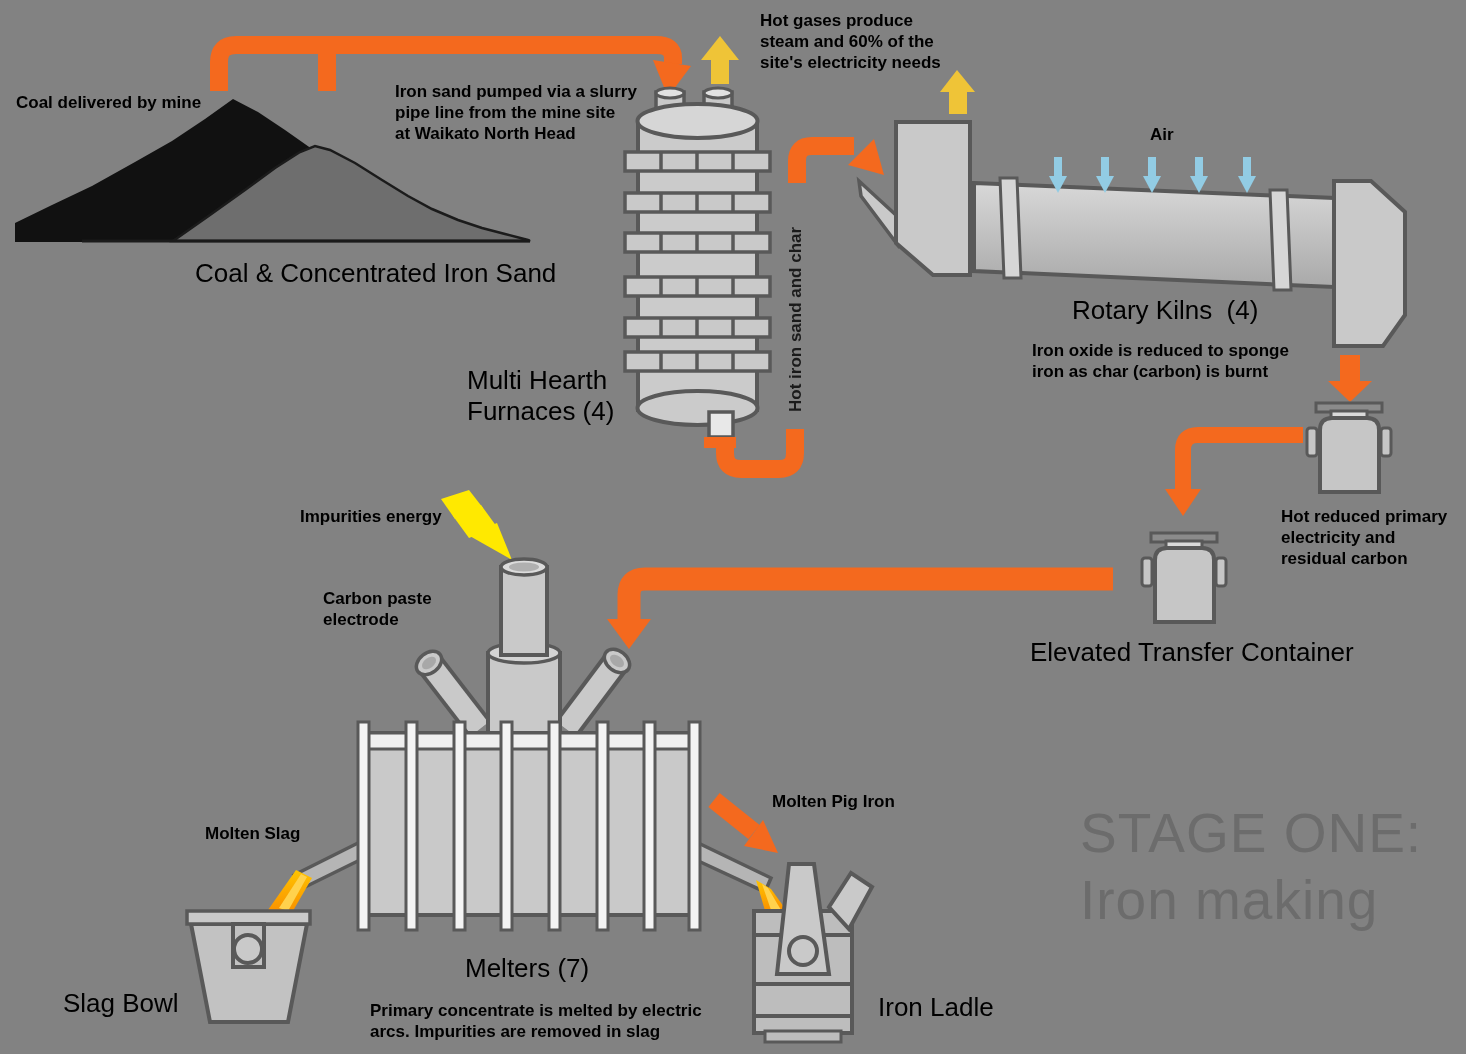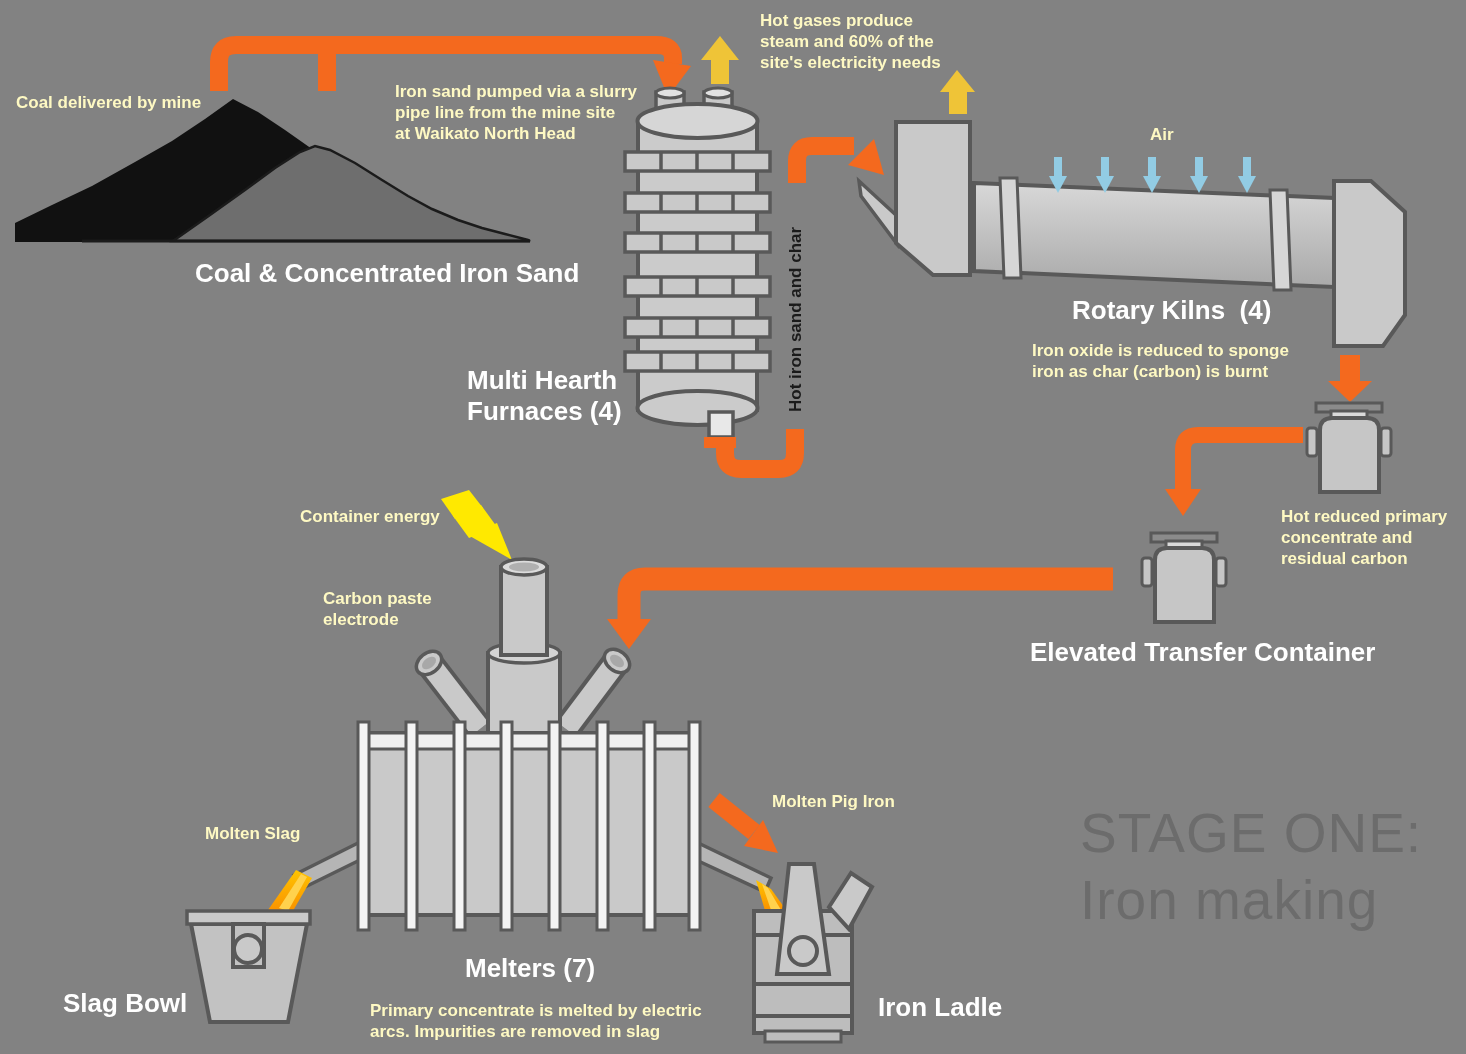--- a/index.html
+++ b/index.html
@@ -12,7 +12,7 @@
   }
   .diagram-svg{position:absolute;left:0;top:0;width:1466px;height:1054px;}
   .lbl{position:absolute;white-space:pre-wrap;line-height:21px;}
-  .note{font-size:17px;font-weight:bold;color:#fef9c3;}
+  .note{font-size:17px;font-weight:bold;color:#000000;}
   .title{font-size:26px;font-weight:700;color:#ffffff;line-height:31px;}
   .v-label{
     position:absolute;left:786px;top:222px;height:190px;

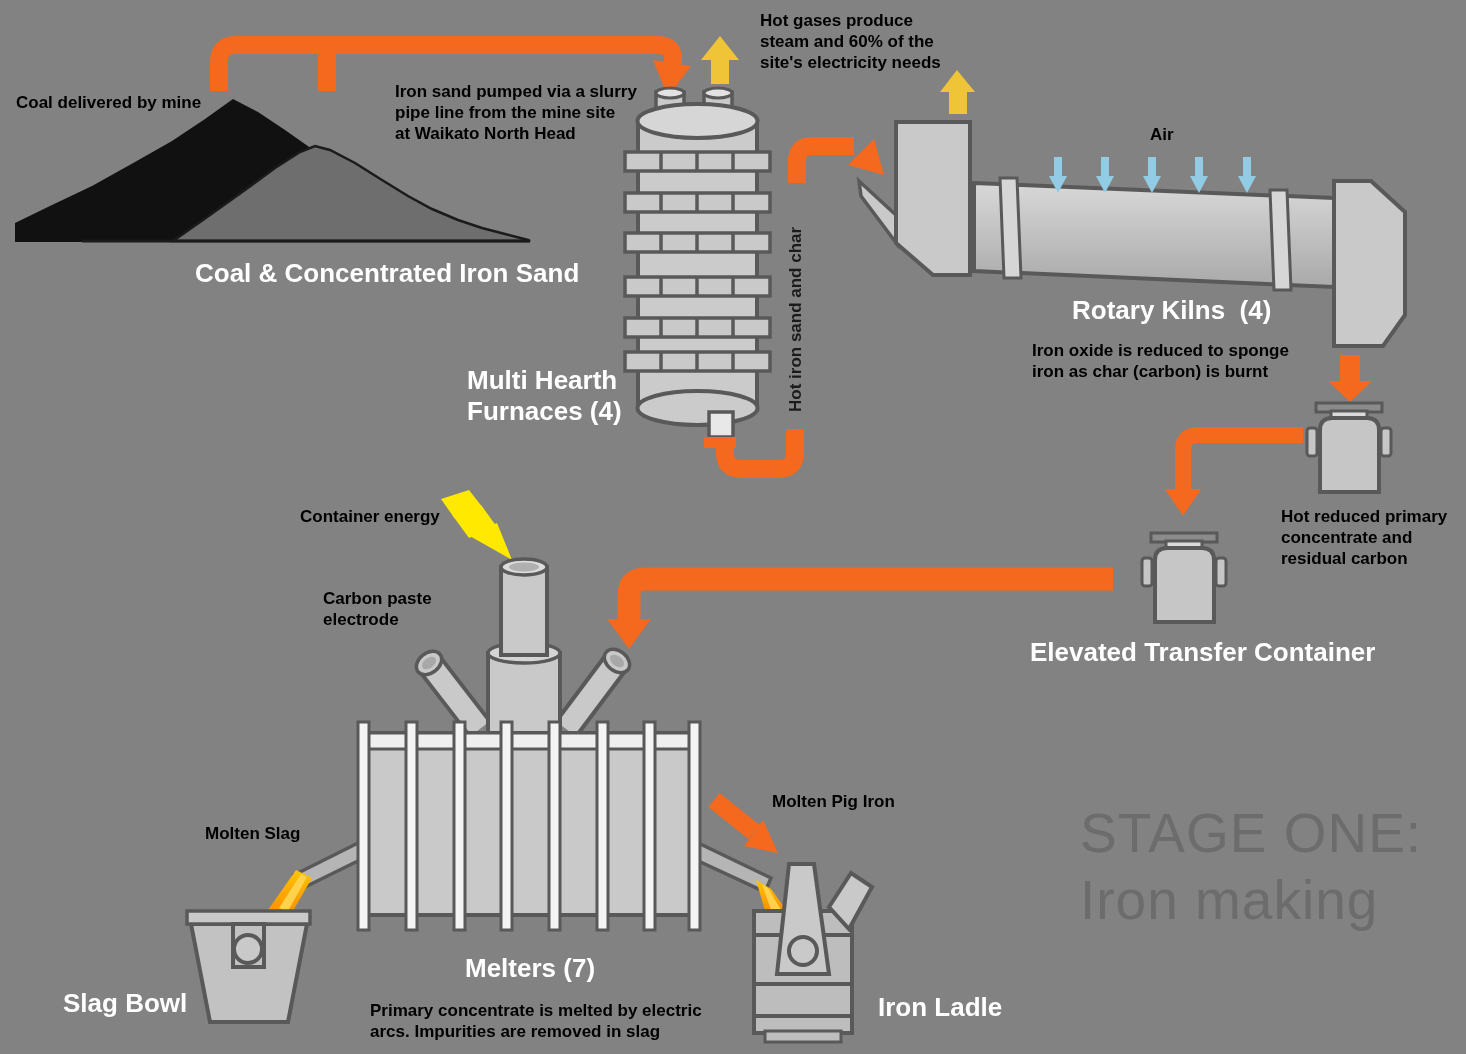--- a/index.html
+++ b/index.html
@@ -13,7 +13,7 @@
   .diagram-svg{position:absolute;left:0;top:0;width:1466px;height:1054px;}
   .lbl{position:absolute;white-space:pre-wrap;line-height:21px;}
   .note{font-size:17px;font-weight:bold;color:#000000;}
-  .title{font-size:26px;font-weight:700;color:#ffffff;line-height:31px;}
+  .title{font-size:26px;font-weight:400;color:#000000;line-height:31px;}
   .v-label{
     position:absolute;left:786px;top:222px;height:190px;
     writing-mode:vertical-rl;transform:rotate(180deg);

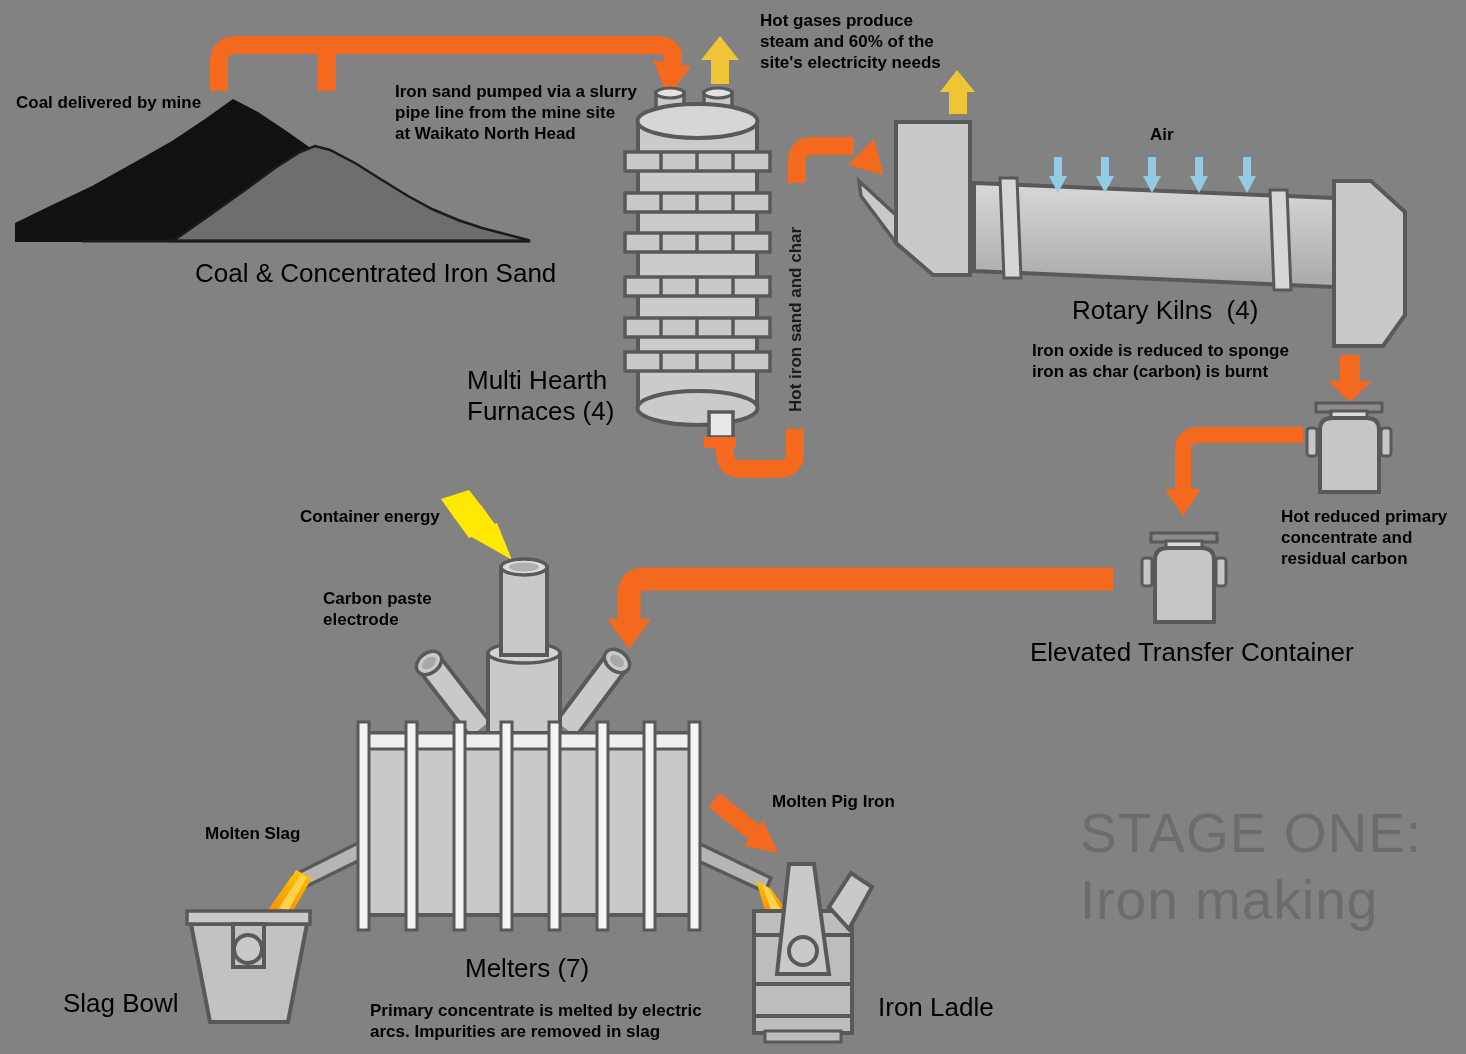--- a/index.html
+++ b/index.html
@@ -290,7 +290,7 @@
 concentrate and
 residual carbon</div>
 <div class="lbl title" style="left:1030px;top:637px;">Elevated Transfer Container</div>
-<div class="lbl note" style="left:300px;top:506px;">Container energy</div>
+<div class="lbl note" style="left:300px;top:506px;">Impurities energy</div>
 <div class="lbl note" style="left:323px;top:588px;">Carbon paste
 electrode</div>
 <div class="lbl note" style="left:205px;top:823px;">Molten Slag</div>

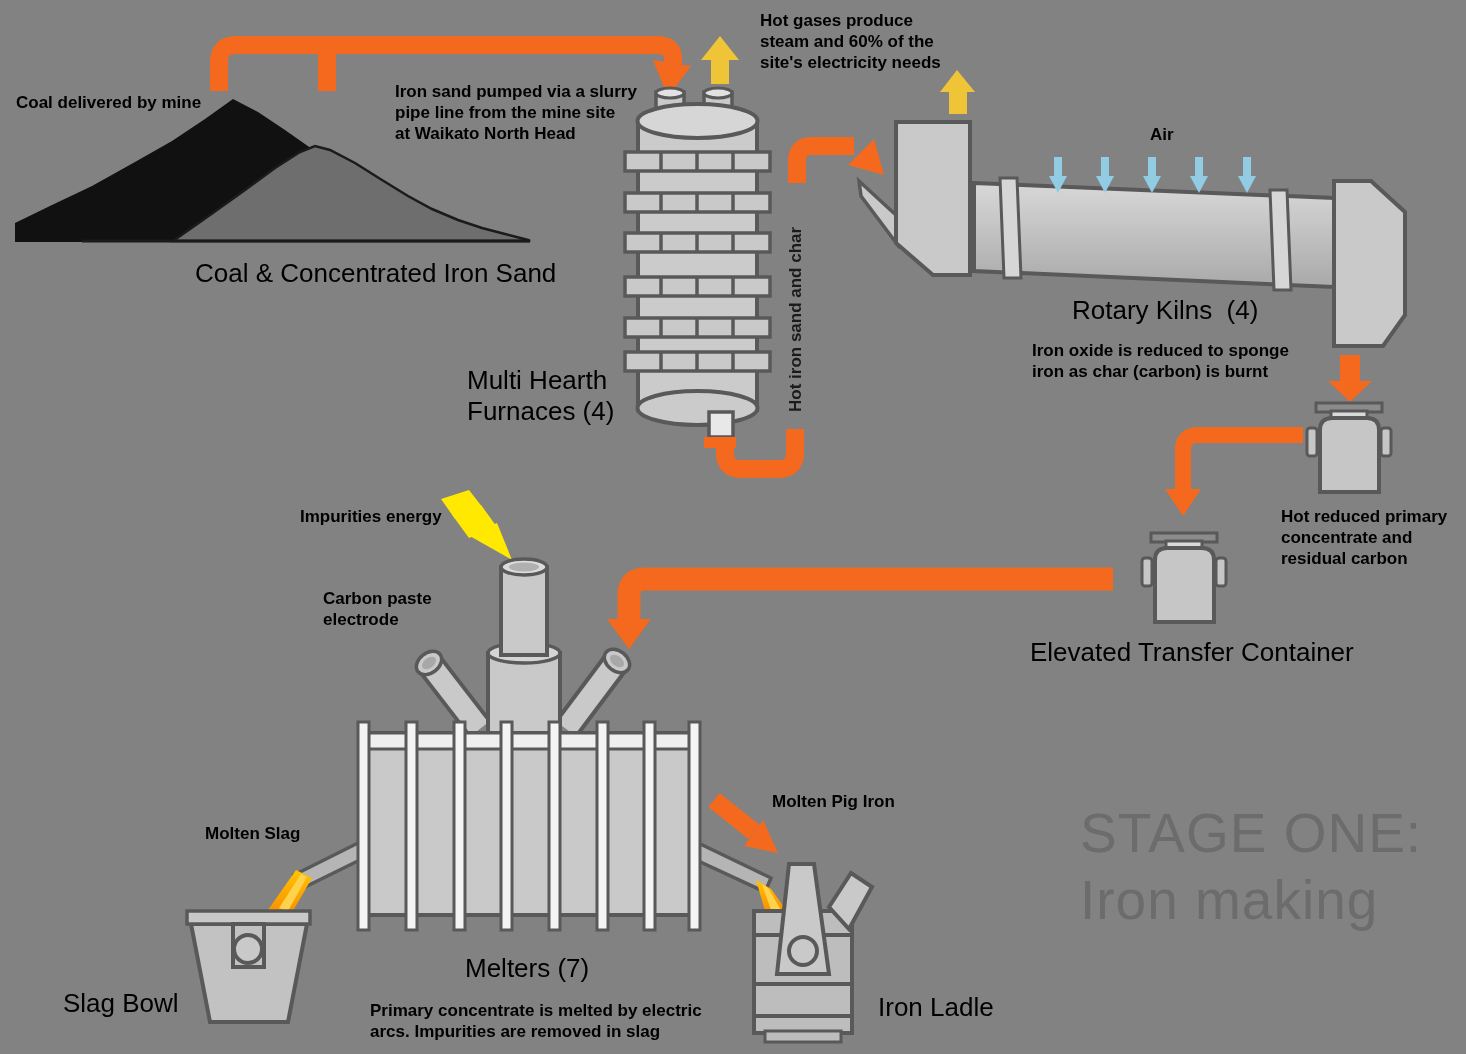--- a/index.html
+++ b/index.html
@@ -287,7 +287,7 @@
 <div class="lbl note" style="left:1032px;top:340px;">Iron oxide is reduced to sponge
 iron as char (carbon) is burnt</div>
 <div class="lbl note" style="left:1281px;top:506px;">Hot reduced primary
-concentrate and
+electricity and
 residual carbon</div>
 <div class="lbl title" style="left:1030px;top:637px;">Elevated Transfer Container</div>
 <div class="lbl note" style="left:300px;top:506px;">Impurities energy</div>

